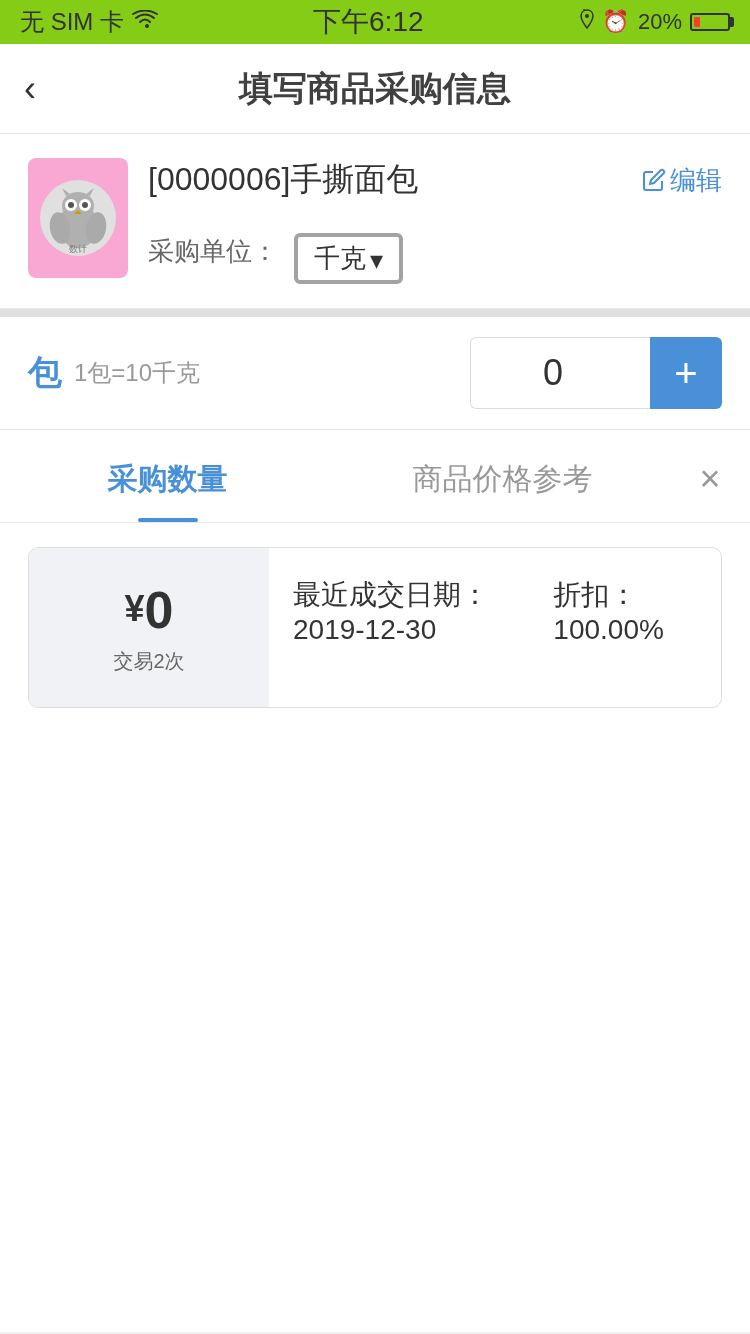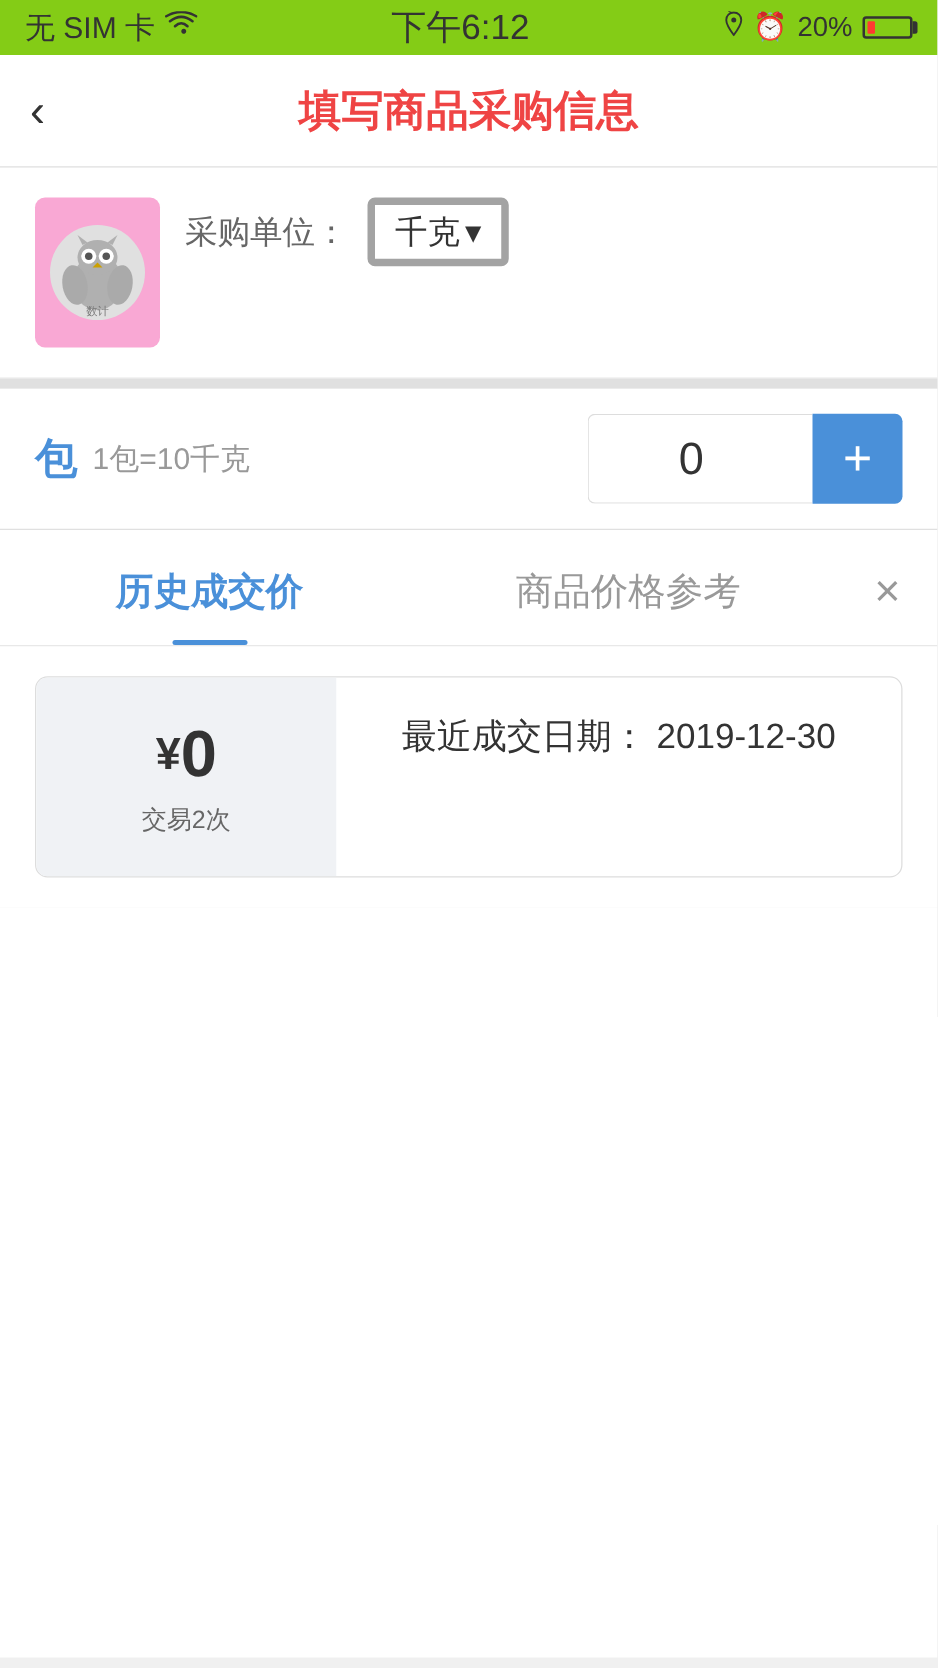--- a/index.html
+++ b/index.html
@@ -93,7 +93,7 @@
     .nav-title {
       font-size: 34px;
       font-weight: 600;
-      color: #ef4444;
+      color: #404040;
     }
 
     

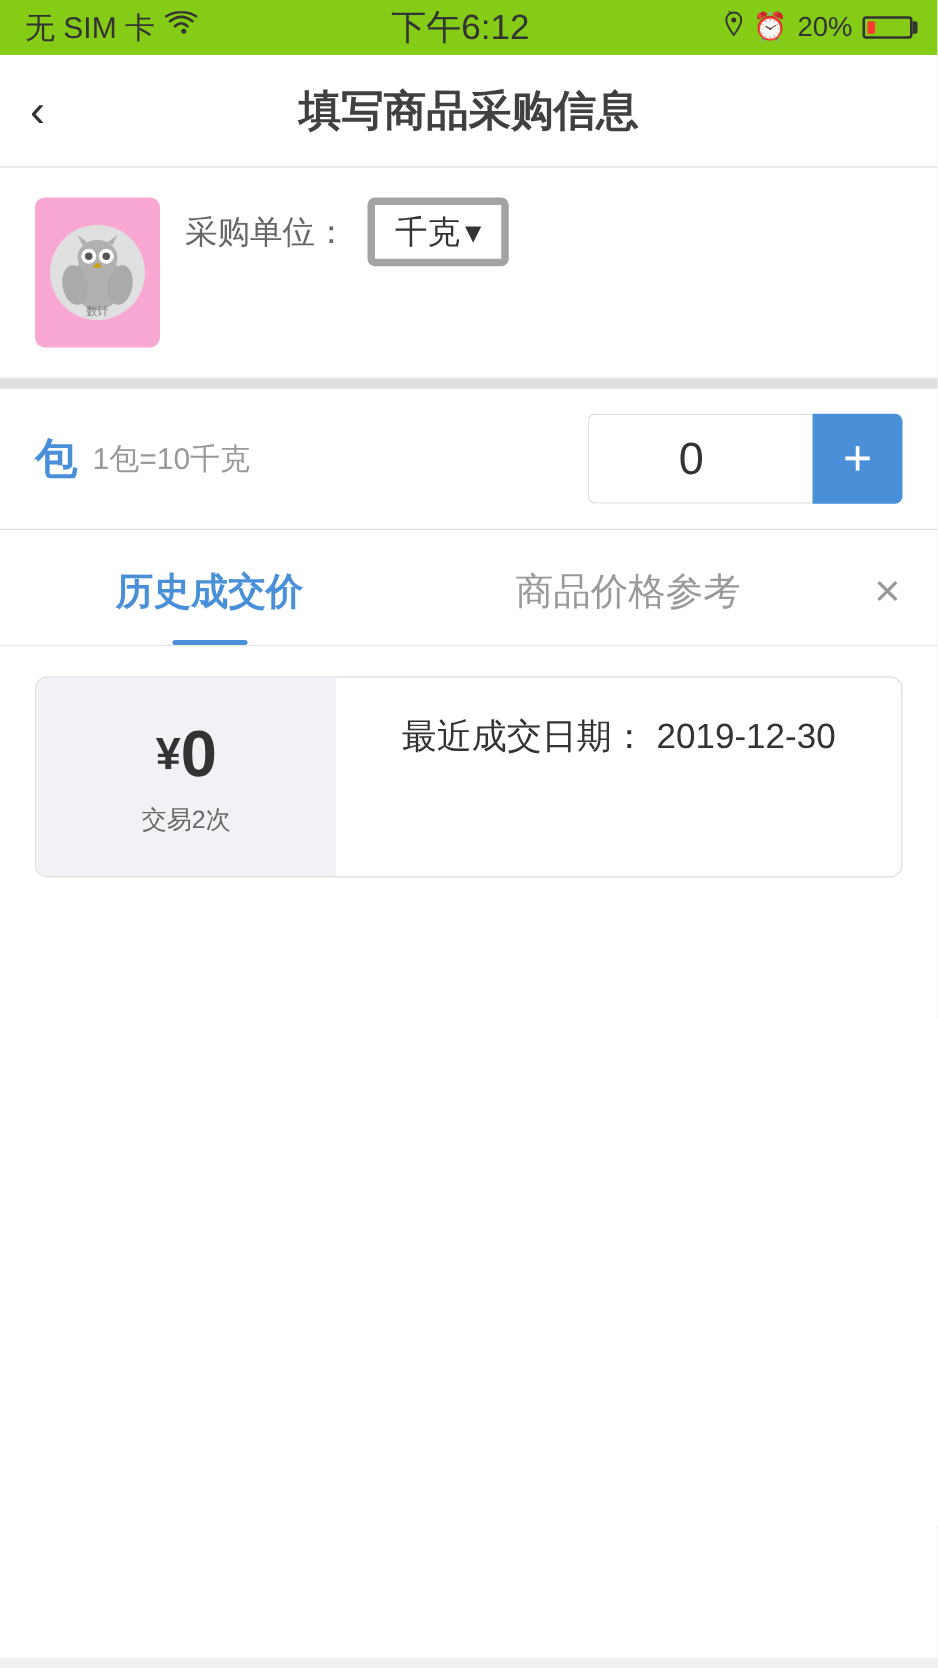--- a/index.html
+++ b/index.html
@@ -394,6 +394,16 @@
     </svg>
   </div>
   <div class="product-info">
+    <div class="product-header">
+      <span class="product-name">[0000006]手撕面包</span>
+      <span class="edit-link">
+        <svg width="24" height="24" viewBox="0 0 24 24" fill="none" stroke="#4a90d9" stroke-width="2">
+          <path d="M11 4H4a2 2 0 0 0-2 2v14a2 2 0 0 0 2 2h14a2 2 0 0 0 2-2v-7"></path>
+          <path d="M18.5 2.5a2.121 2.121 0 0 1 3 3L12 15l-4 1 1-4 9.5-9.5z"></path>
+        </svg>
+        <span>编辑</span>
+      </span>
+    </div>
     <div class="product-unit-row">
       <div class="unit-label">
         <span>采购单位：</span>

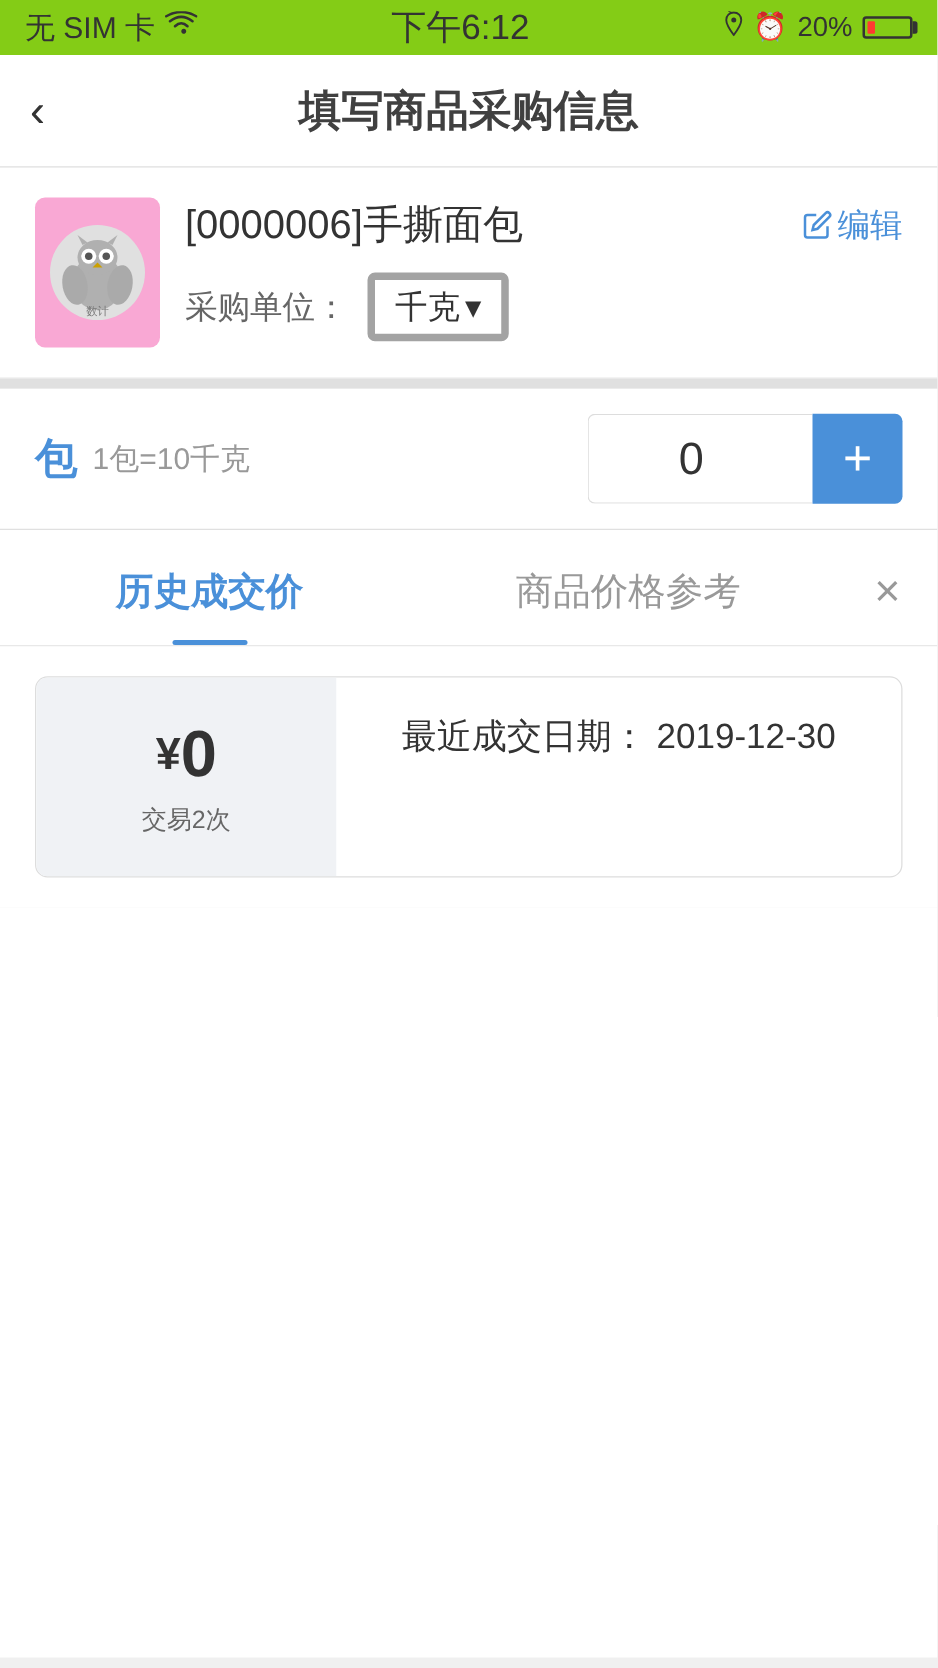--- a/index.html
+++ b/index.html
@@ -152,15 +152,16 @@
       gap: 16px;
     }
     .unit-select {
-      border: 6px solid #a3a3a3;
+      border: 4px solid #a3a3a3;
       border-radius: 6px;
       padding: 4px 16px;
       font-size: 26px;
       color: #333;
       background: #fff;
       display: flex;
-      align-items: center;
+      align-items: flex-end;
       gap: 4px;
+      margin-top: 15px;
     }
     .price-ref {
       color: #4a90d9;

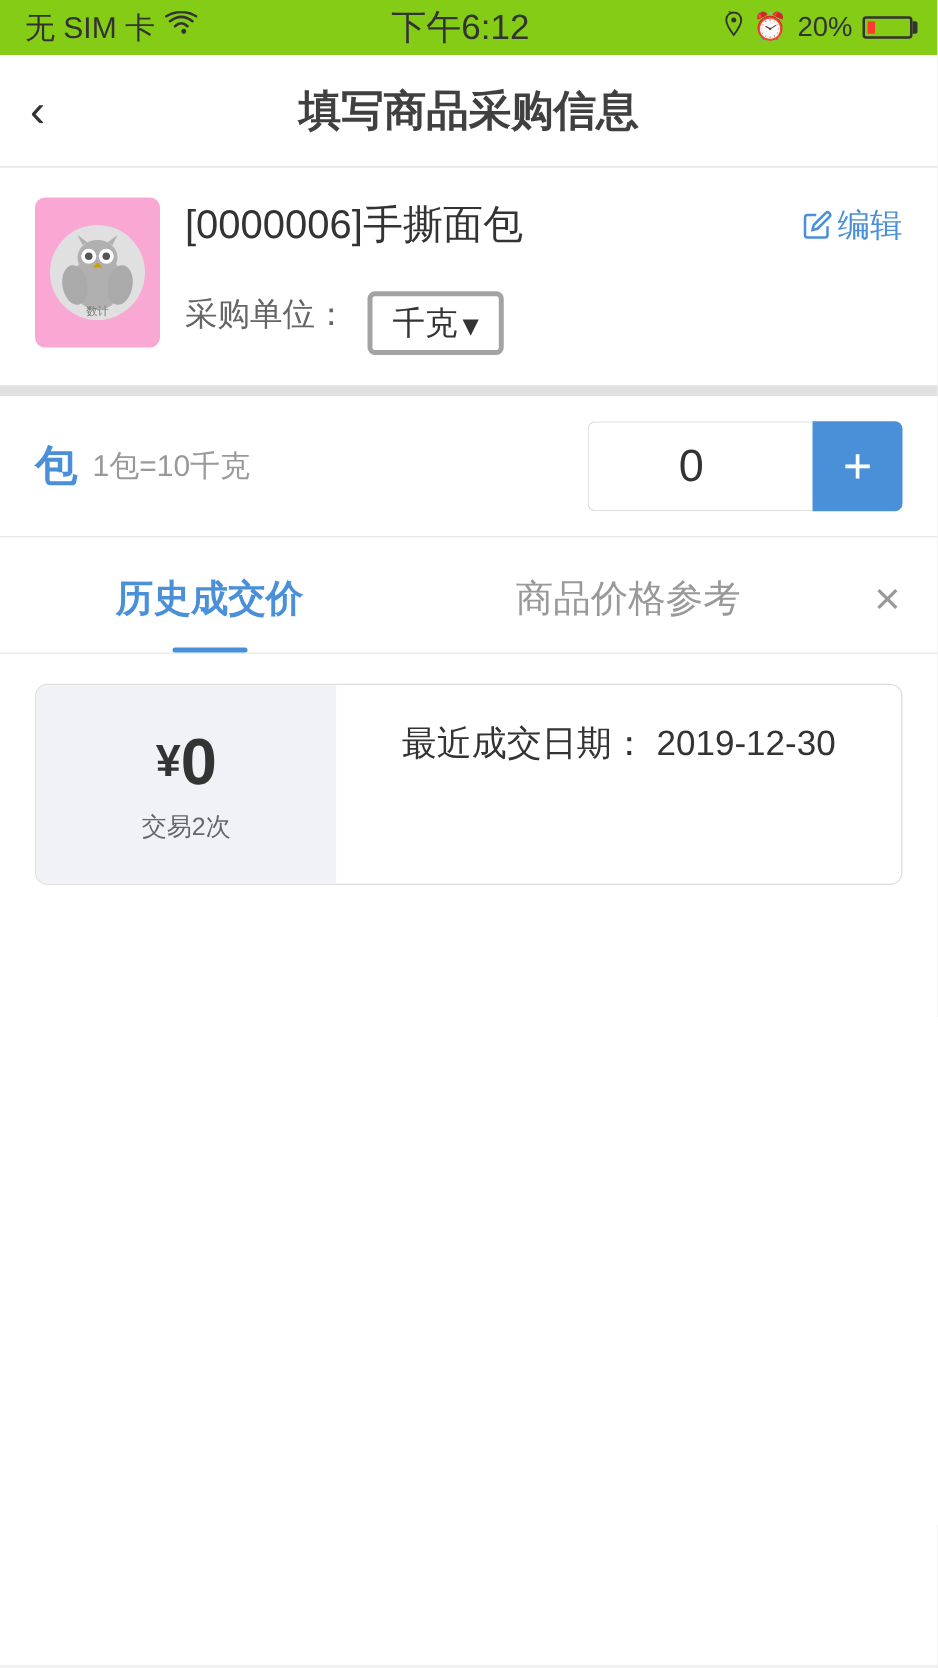--- a/index.html
+++ b/index.html
@@ -433,7 +433,7 @@
 <div class="panel">
   <div class="tab-row">
     <div class="tab-item active">
-      <span>历史成交价</span>
+      <span>采购数量</span>
     </div>
     <div class="tab-item">
       <span>商品价格参考</span>

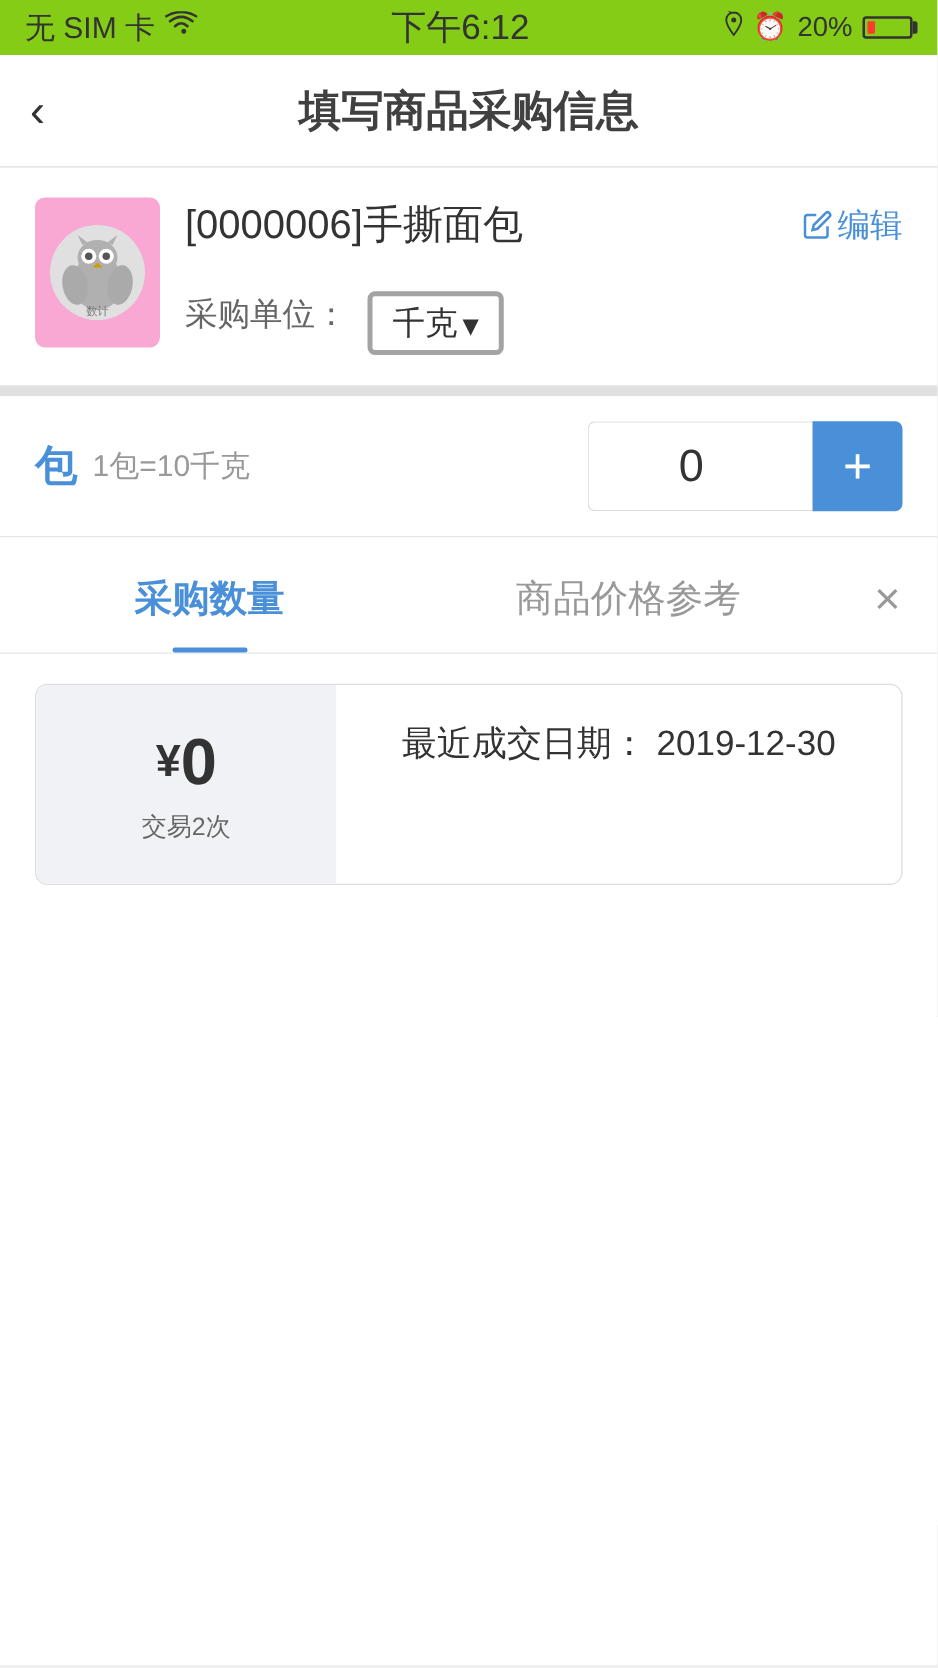--- a/index.html
+++ b/index.html
@@ -454,6 +454,10 @@
           <span class="detail-label">最近成交日期：</span>
           <span class="detail-value">2019-12-30</span>
         </div>
+        <div class="transaction-detail-row">
+          <span class="detail-label">折扣：</span>
+          <span class="detail-value">100.00%</span>
+        </div>
       </div>
     </div>
   </div>

